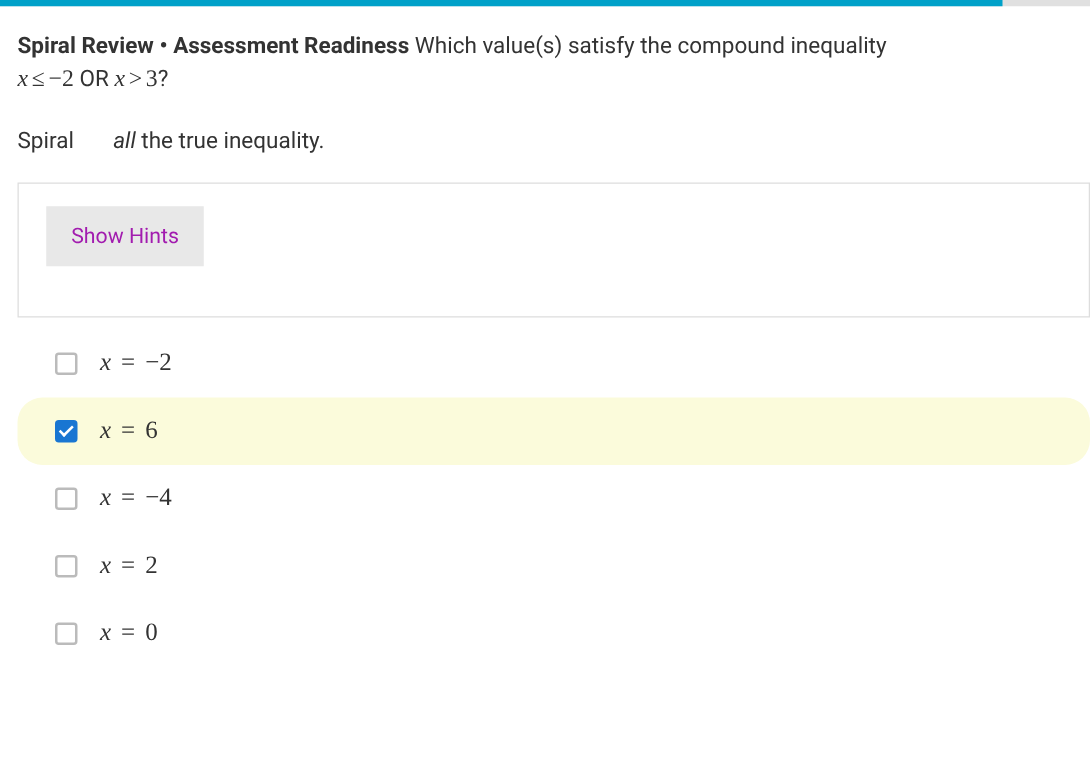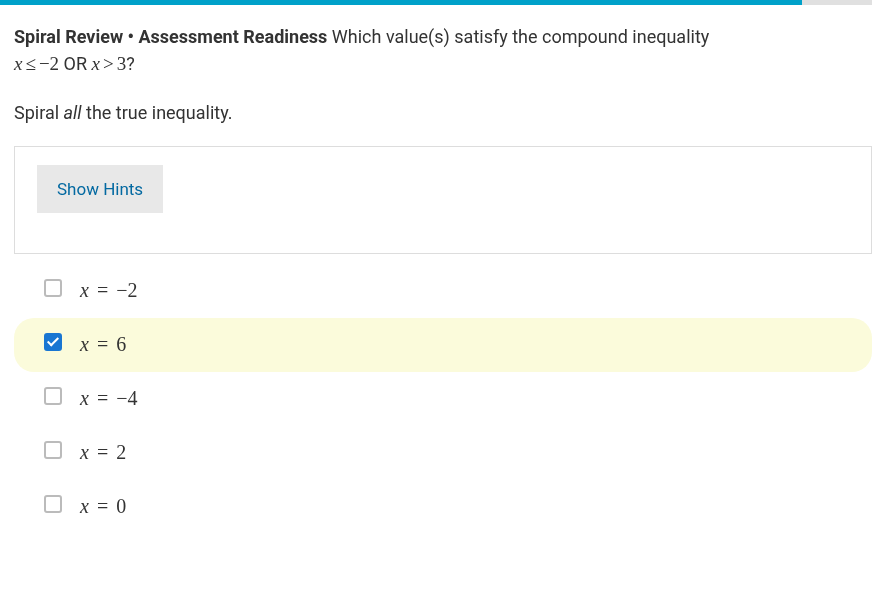--- a/index.html
+++ b/index.html
@@ -39,7 +39,7 @@
     margin-bottom: 20px;
     line-height: 1.5;
   }
-  .instr em { font-style: italic; }
+  .instr em { font-style: italic; margin-left: 27px; }
   .card {
     border: 1px solid #ddd;
     padding: 18px 22px 40px 22px;

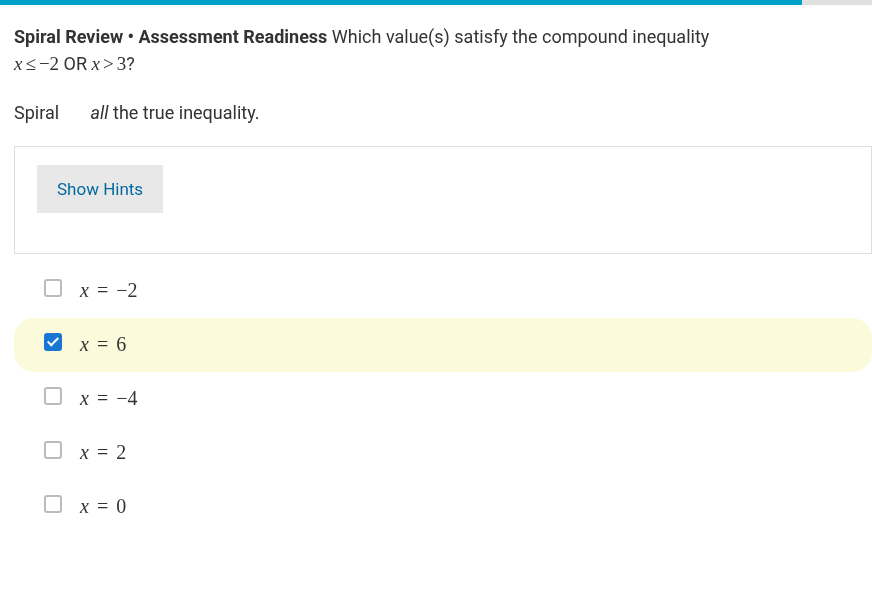--- a/index.html
+++ b/index.html
@@ -50,7 +50,7 @@
     border: none;
     padding: 14px 20px;
     font-size: 17px;
-    color: #0369a1;
+    color: #a21caf;
     cursor: pointer;
     font-family: inherit;
   }

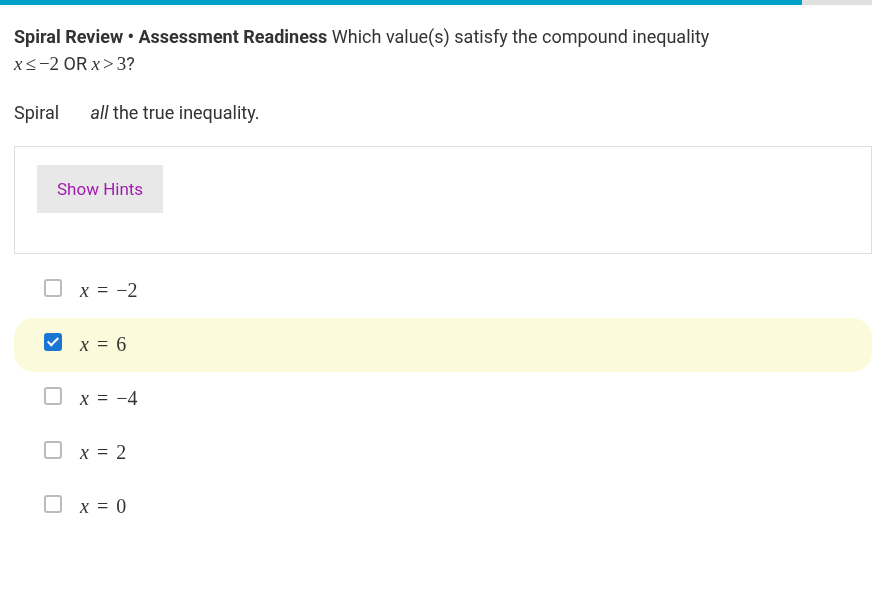--- a/index.html
+++ b/index.html
@@ -57,7 +57,7 @@
   .options { }
   .option {
     display: flex;
-    align-items: flex-start;
+    align-items: center;
     padding: 15px 10px 15px 30px;
     min-height: 54px;
   }

